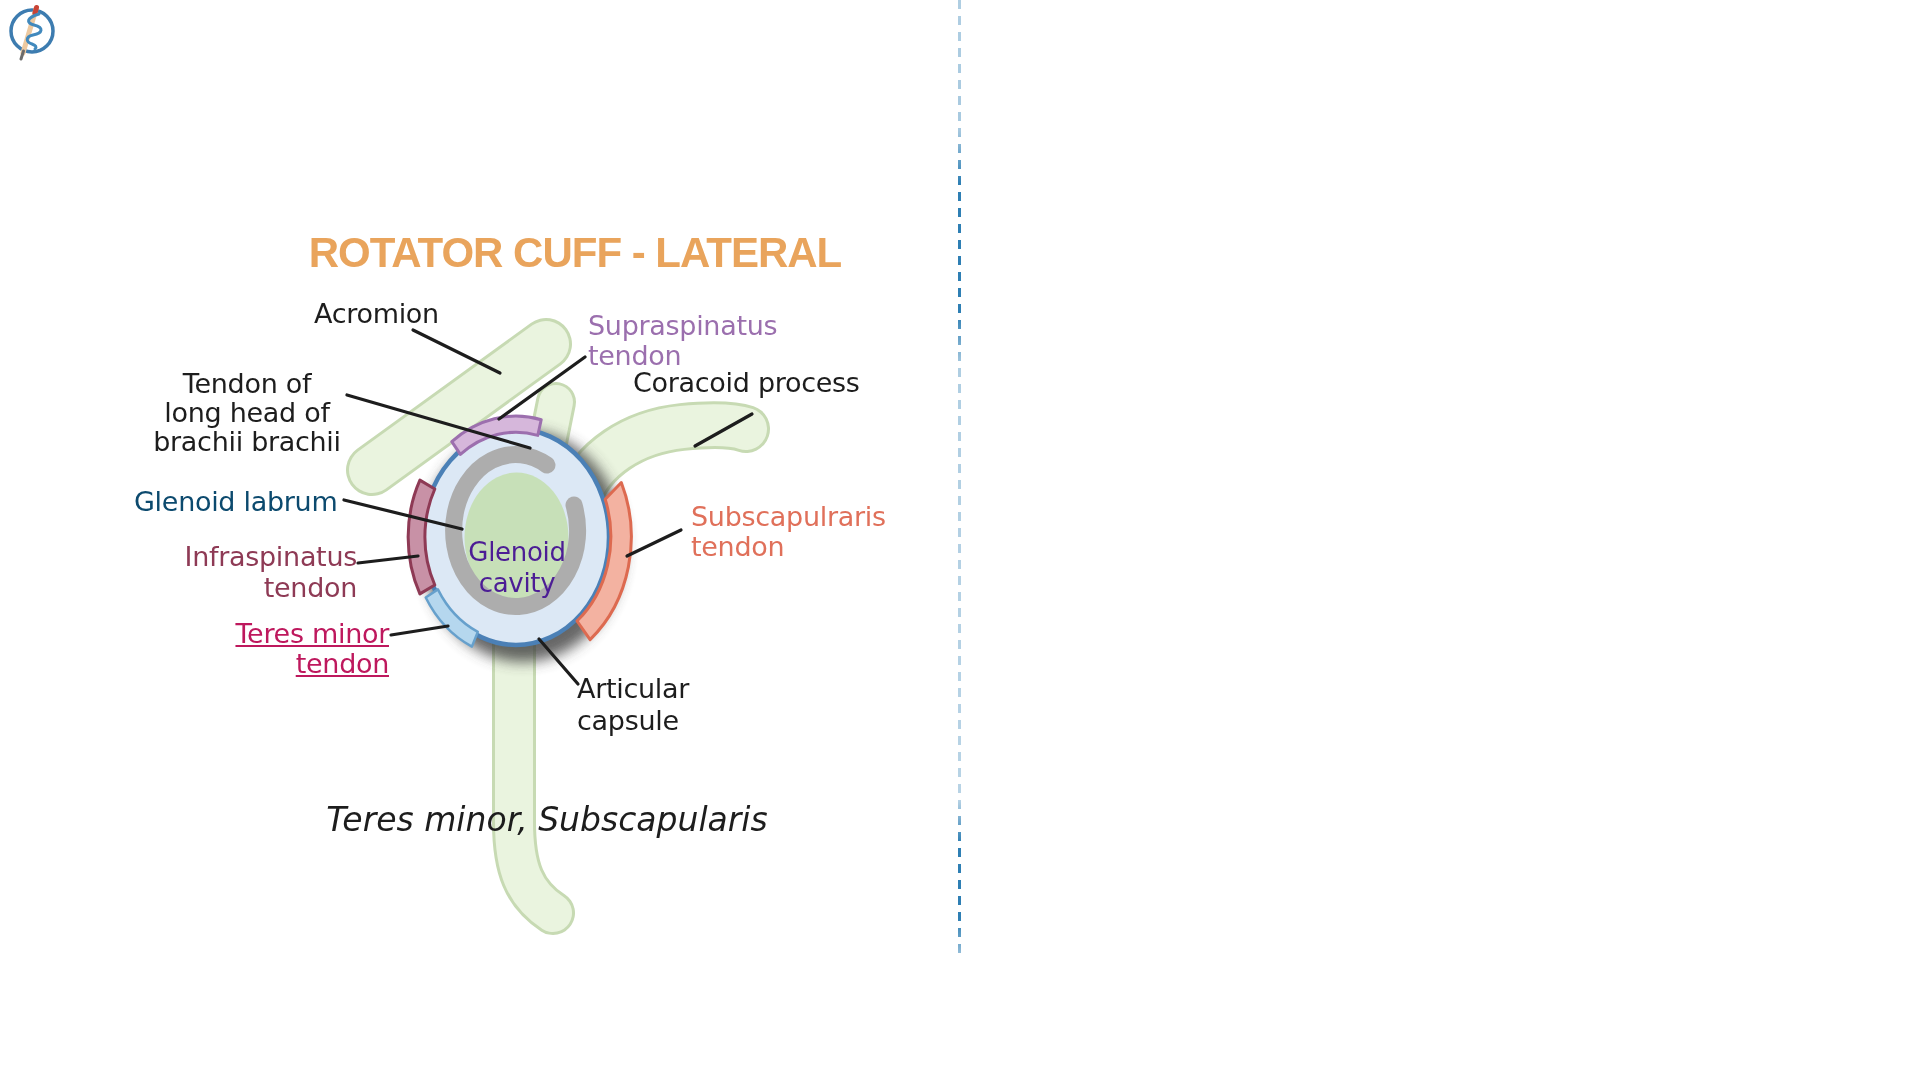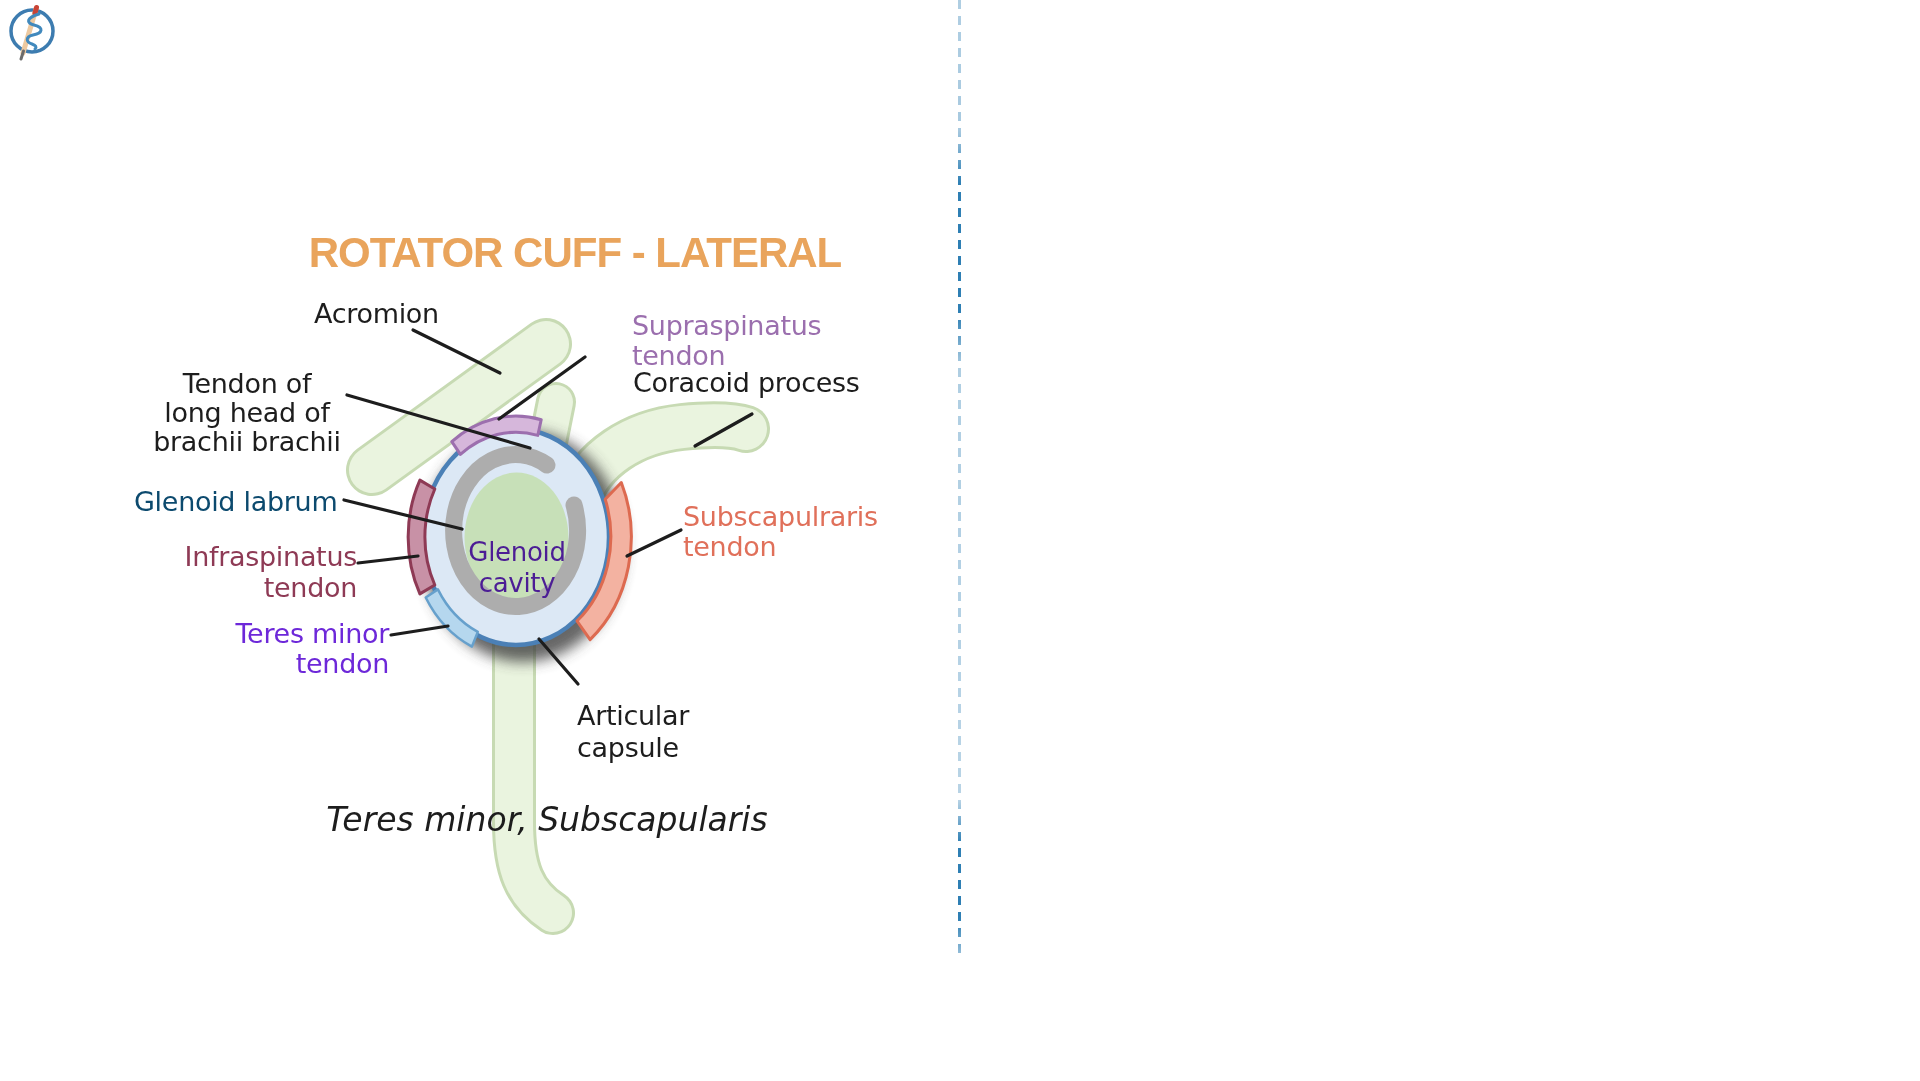--- a/index.html
+++ b/index.html
@@ -13,7 +13,7 @@
   
   .lbl{font-size:27px;letter-spacing:-0.3px;line-height:1.1;white-space:nowrap;}
   .lbl-acromion{left:314px;top:299px;}
-  .lbl-supraspinatus{left:588px;top:311px;margin-left:44px;}
+  .lbl-supraspinatus{left:588px;top:311px;}
   .lbl-longhead{left:146px;top:370px;width:202px;text-align:center;line-height:1.07;}
   .lbl-coracoid{left:633px;top:368px;}
   .lbl-glenoid-labrum{left:134px;top:487px;}

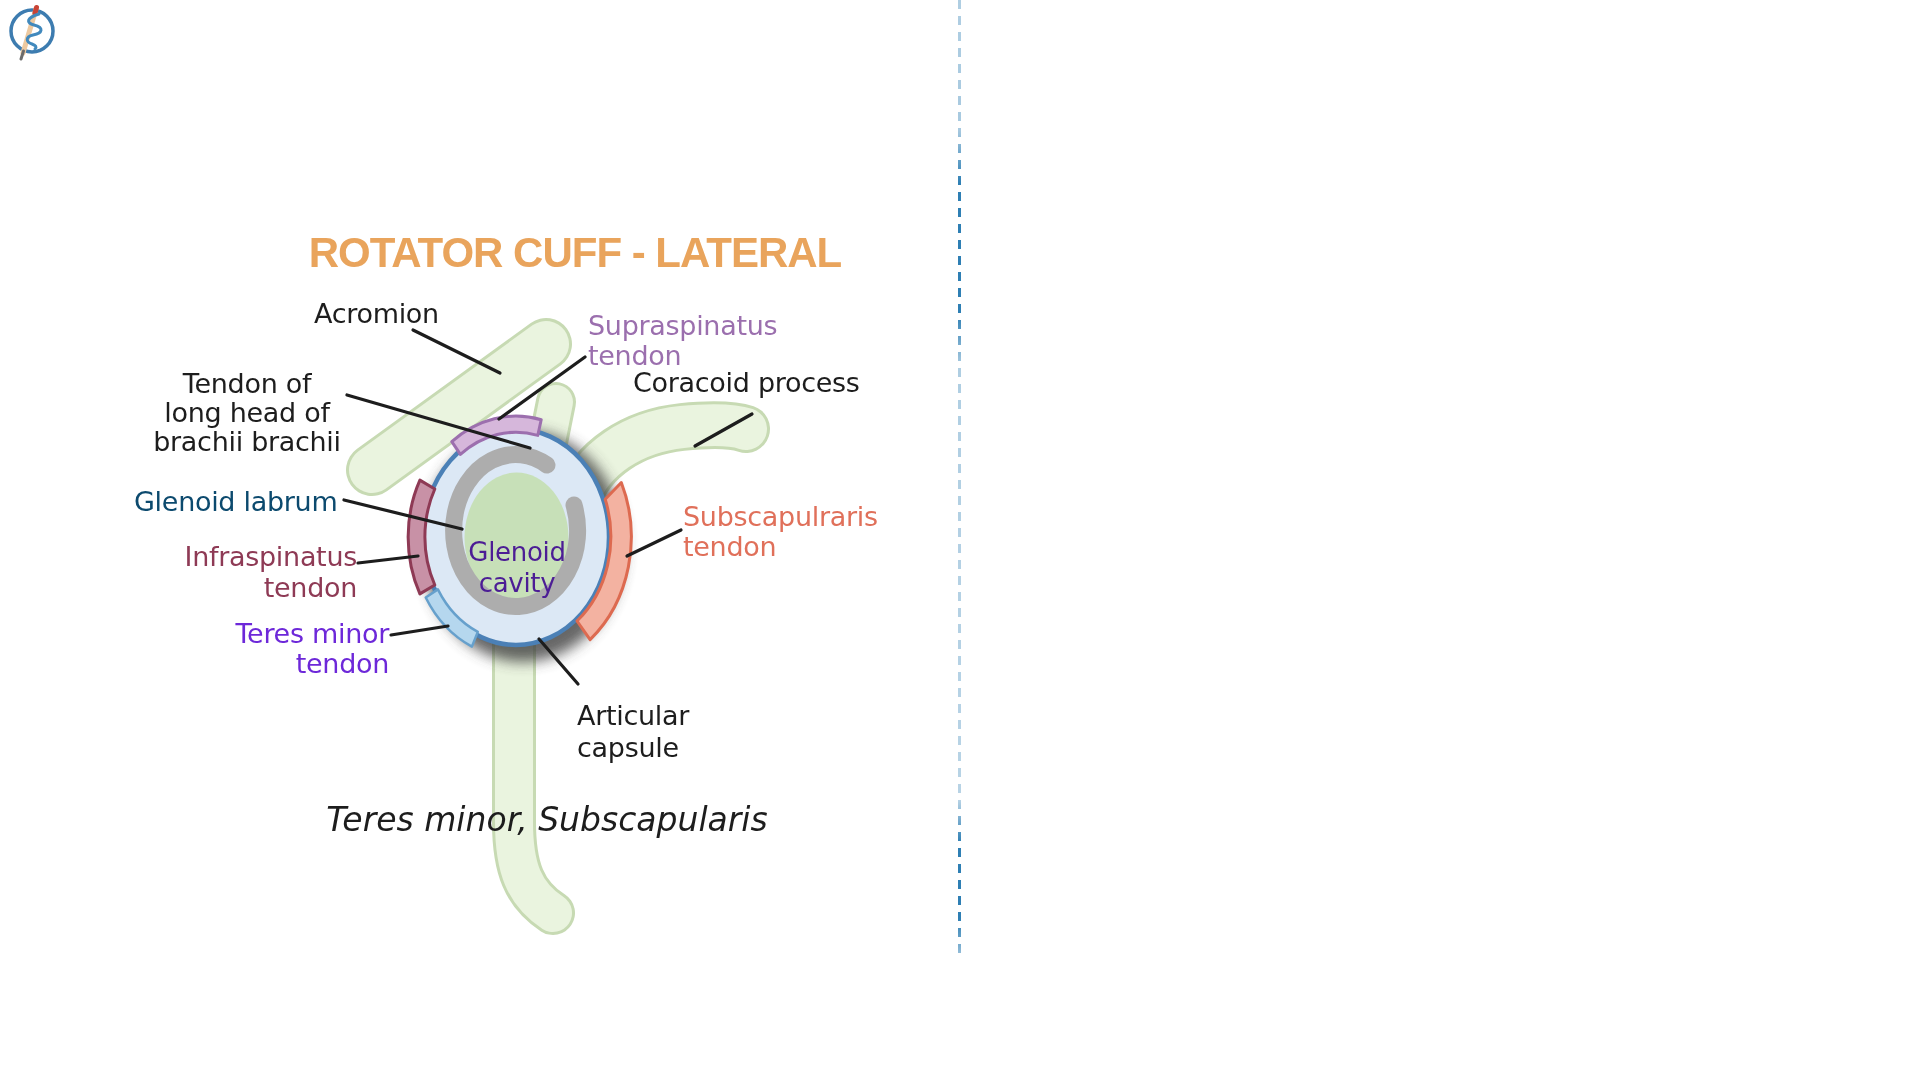--- a/index.html
+++ b/index.html
@@ -117,7 +117,7 @@
     <div>tendon</div>
   </div>
 
-  <div class="abs lbl lbl-subscapularis" style="color: rgb(224, 112, 90);">
+  <div class="abs lbl lbl-subscapularis" style="color: rgb(224, 112, 90); margin-left: 8px;">
     <div>Subscapulraris</div>
     <div>tendon</div>
   </div>

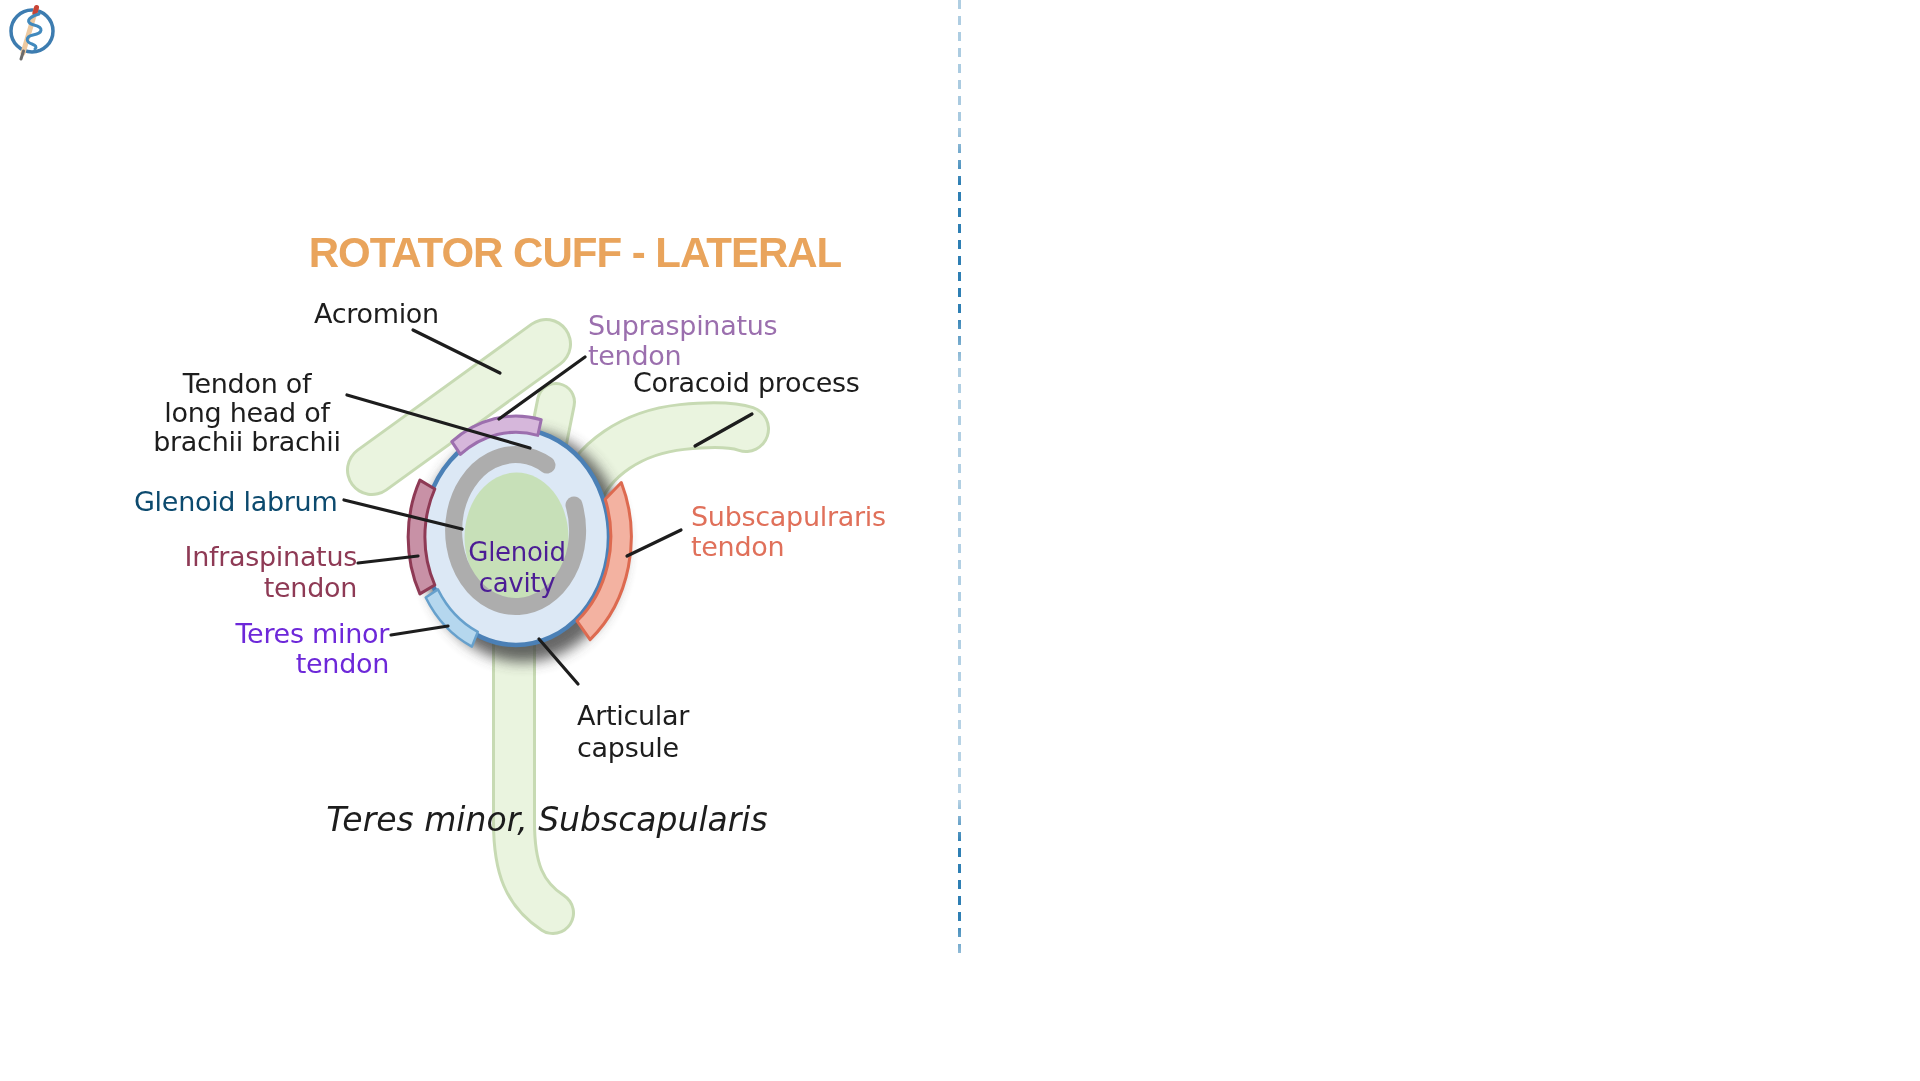--- a/index.html
+++ b/index.html
@@ -122,7 +122,7 @@
     <div>tendon</div>
   </div>
 
-  <div class="abs lbl lbl-teres" style="color: #6d28d9;">
+  <div class="abs lbl lbl-teres" style="color: #be185d; text-decoration: underline;">
     <div>Teres minor</div>
     <div>tendon</div>
   </div>

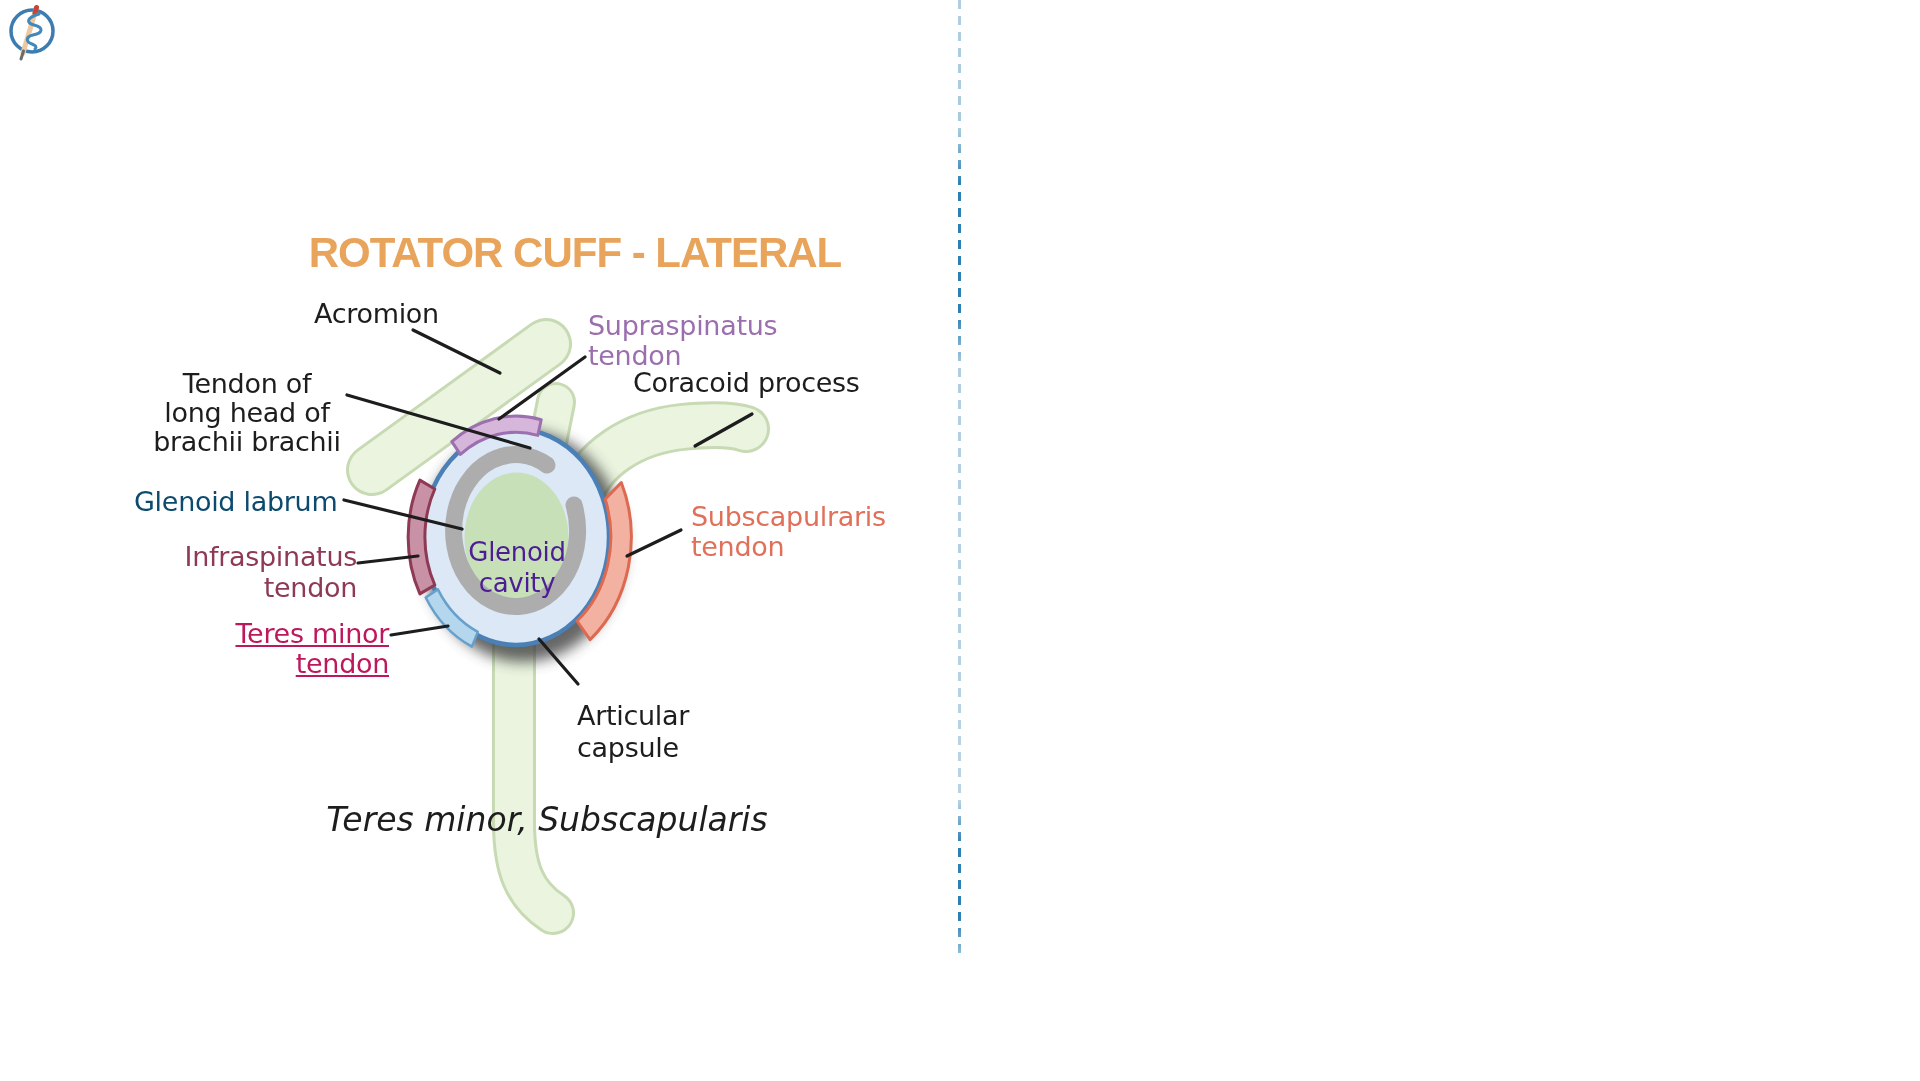--- a/index.html
+++ b/index.html
@@ -127,7 +127,7 @@
     <div>tendon</div>
   </div>
 
-  <div class="abs lbl lbl-articular" style="color: rgb(29, 29, 29); margin-top: 27px;">
+  <div class="abs lbl lbl-articular" style="color: rgb(29, 29, 29);">
     <div>Articular</div>
     <div>capsule</div>
   </div>

